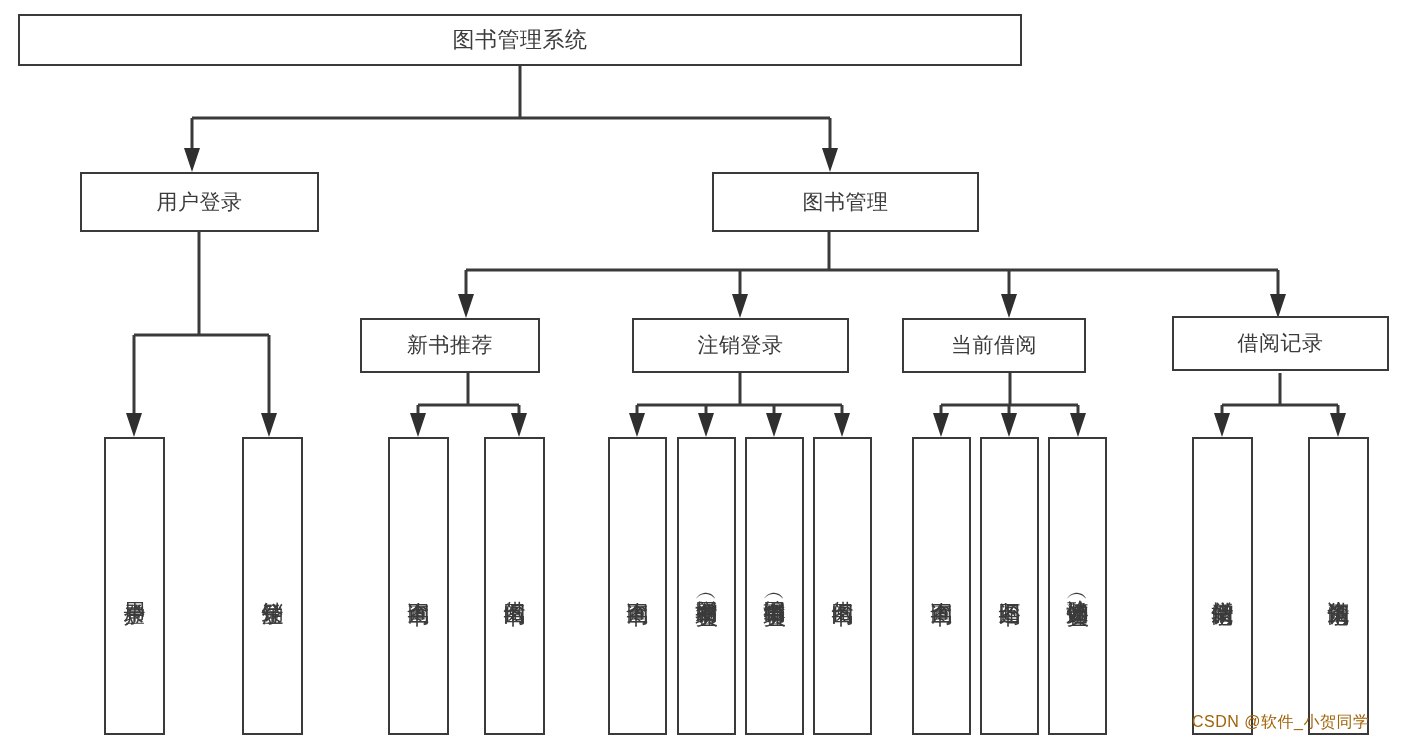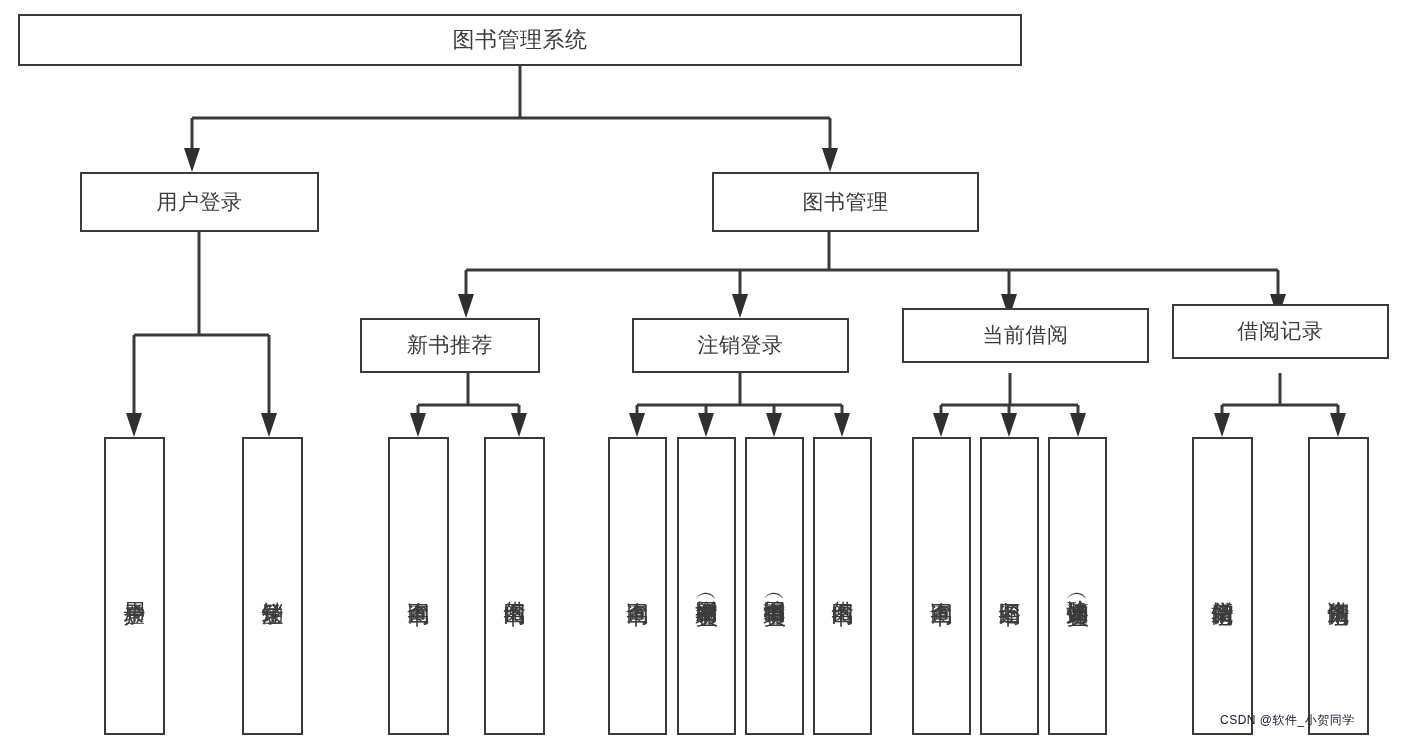--- a/index.html
+++ b/index.html
@@ -156,7 +156,7 @@
   <div class="node lvl3" style="left:632px;top:318px;width:217px;height:55px;">
     <span class="lbl">注销登录</span>
   </div>
-  <div class="node lvl3" style="left:902px;top:308px;width:247px;height:55px;">
+  <div class="node lvl3" style="left:902px;top:318px;width:184px;height:55px;">
     <span class="lbl">当前借阅</span>
   </div>
   <div class="node lvl3" style="left:1172px;top:304px;width:217px;height:55px;">

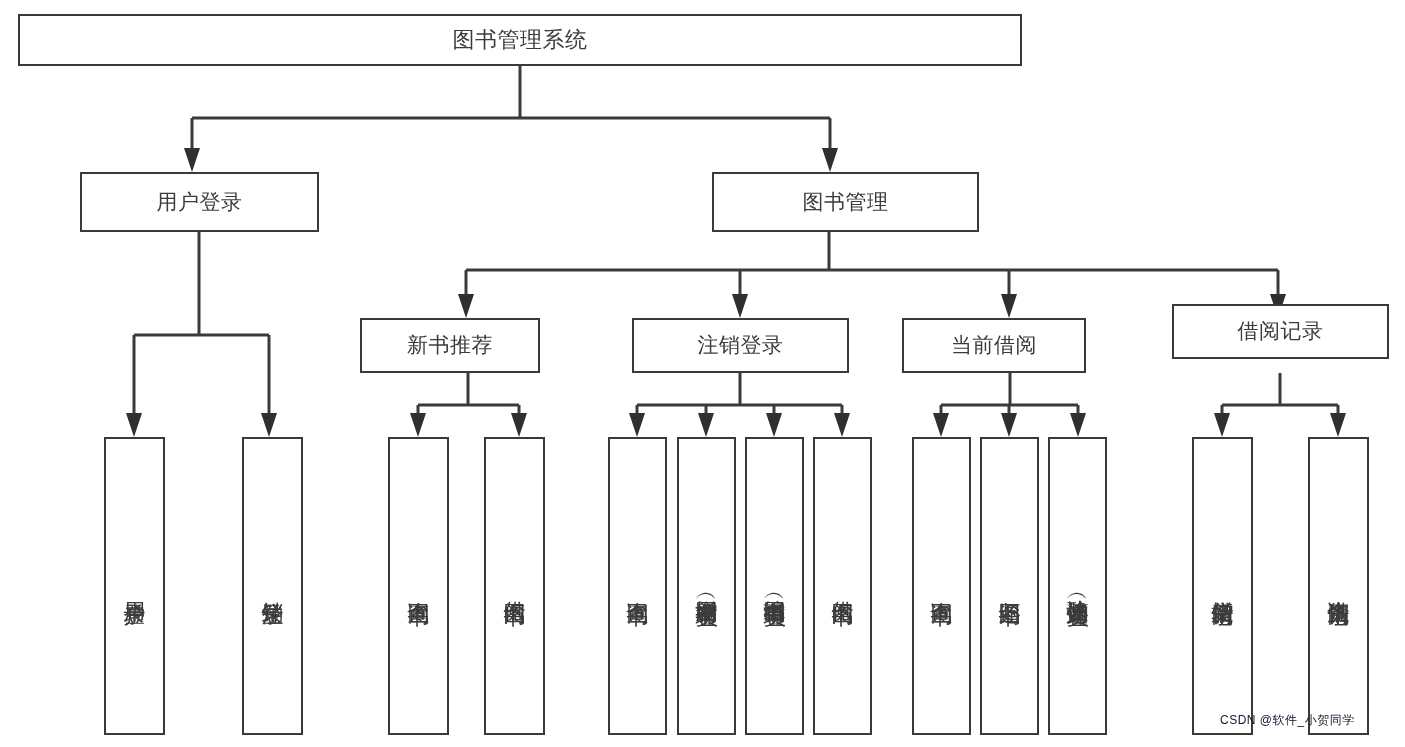--- a/index.html
+++ b/index.html
@@ -159,7 +159,7 @@
   <div class="node lvl3" style="left:902px;top:318px;width:184px;height:55px;">
     <span class="lbl">当前借阅</span>
   </div>
-  <div class="node lvl3" style="left:1172px;top:304px;width:217px;height:55px;">
+  <div class="node lvl3" style="left:1172px;top:316px;width:217px;height:55px;">
     <span class="lbl">借阅记录</span>
   </div>
 

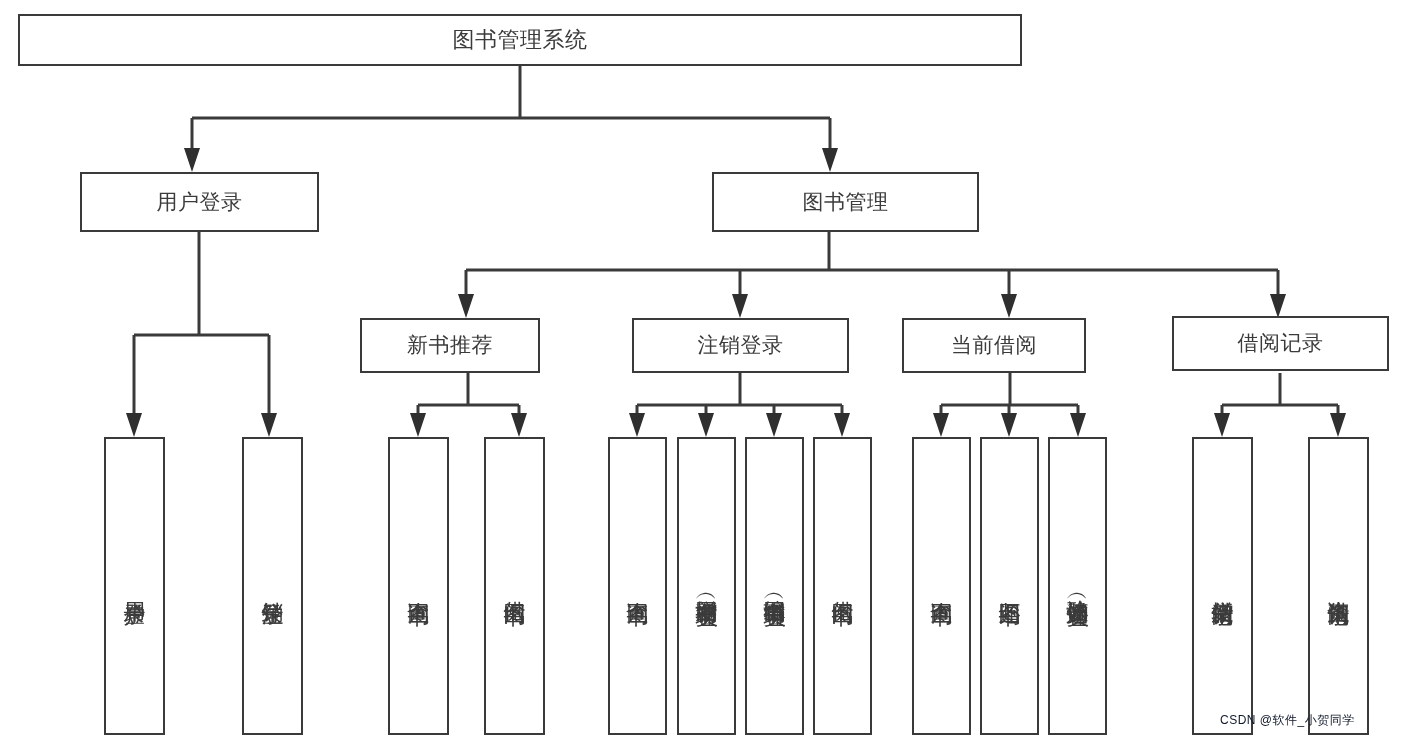--- a/index.html
+++ b/index.html
@@ -54,11 +54,10 @@
   .watermark{
     position:absolute;
     left:1192px;top:712px;
-    font-size:12px;
-    color:#0f172a;
+    font-size:16px;
+    color:#a16207;
     white-space:nowrap;
     letter-spacing:0.5px;
-    padding-left:28px;
   }
 </style>
 </head>

